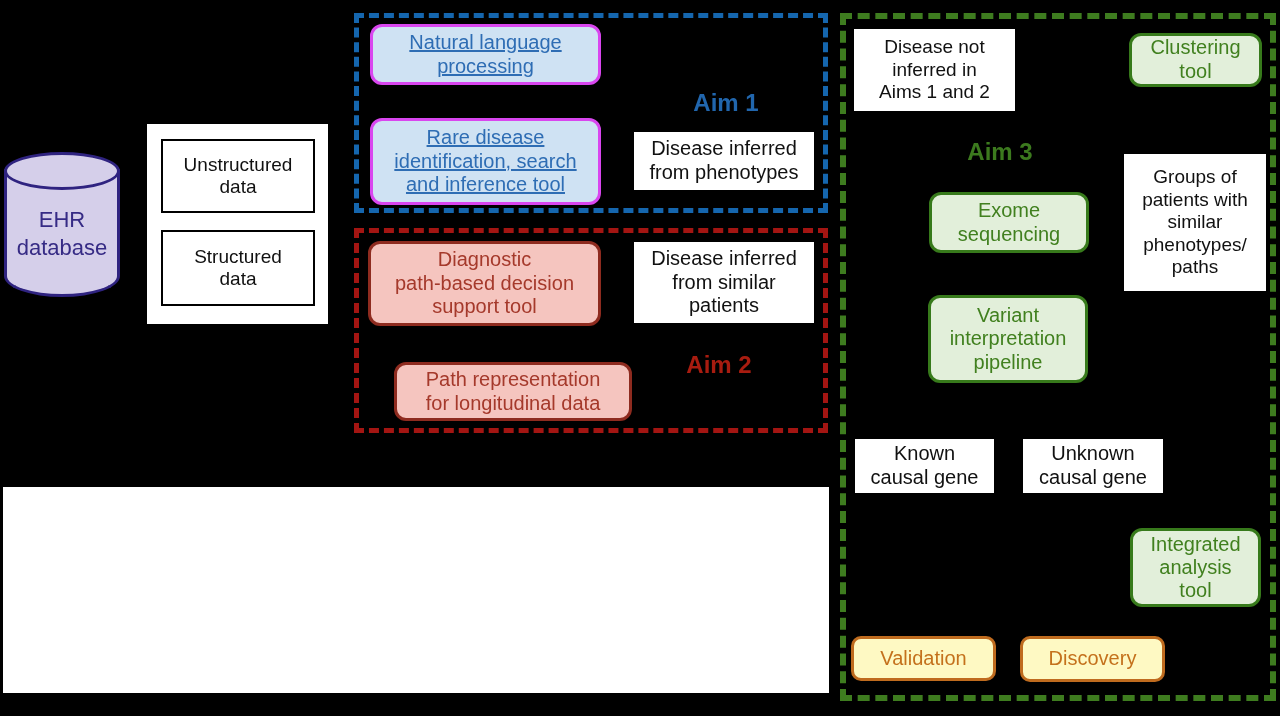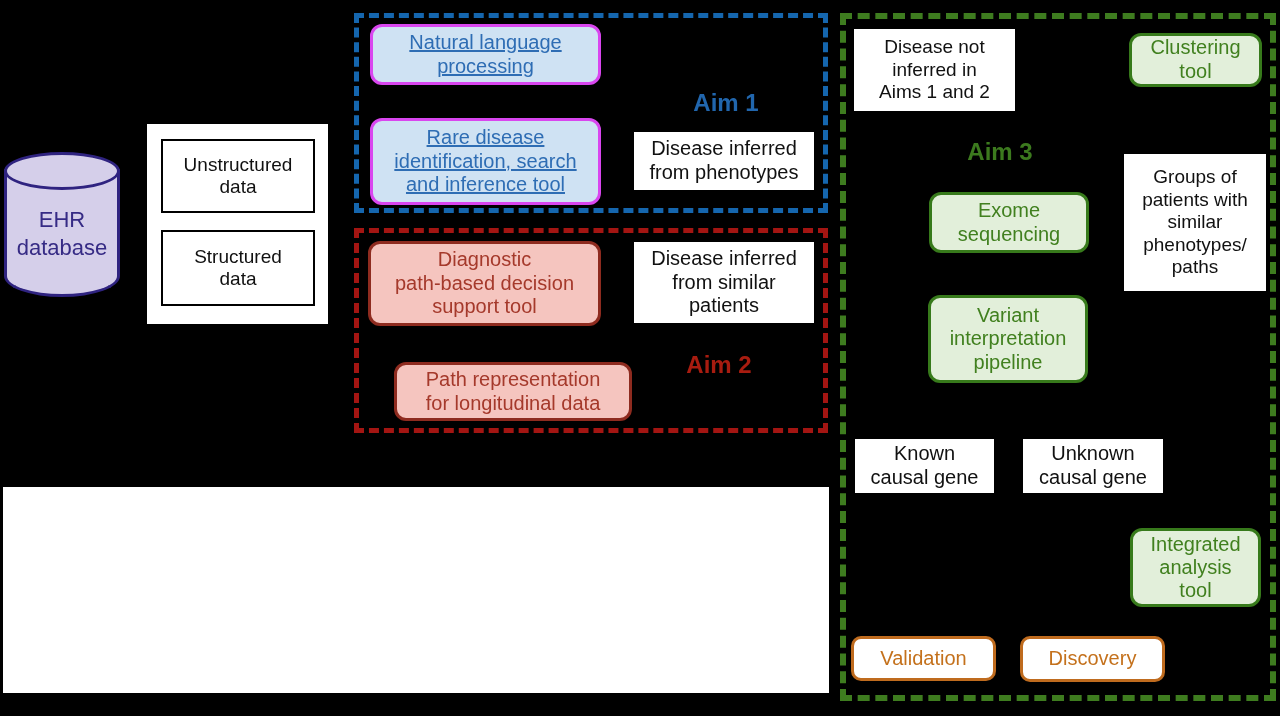--- a/index.html
+++ b/index.html
@@ -20,7 +20,7 @@
   .blue   { background:#cfe2f3; border:3px solid #d946ef; color:#2e6db4; border-radius:12px;text-decoration:underline; }
   .redbox { background:#f5c5bf; border:3px solid #8e2b1f; color:#a5392b; border-radius:12px; }
   .greenbox { background:#e2efda; border:3px solid #377a1b; color:#41801f; border-radius:12px; }
-  .orangebox { background:#ffffff; border:3px solid #bf6b1e; color:#c4711c; border-radius:10px; }
+  .orangebox { background:#fef9c3; border:3px solid #bf6b1e; color:#c4711c; border-radius:10px; }
   .dashed { position:absolute; box-sizing:border-box; }
   .aim-label { font-weight:bold; font-size:24px; text-align:center; line-height:1.1; }
 

